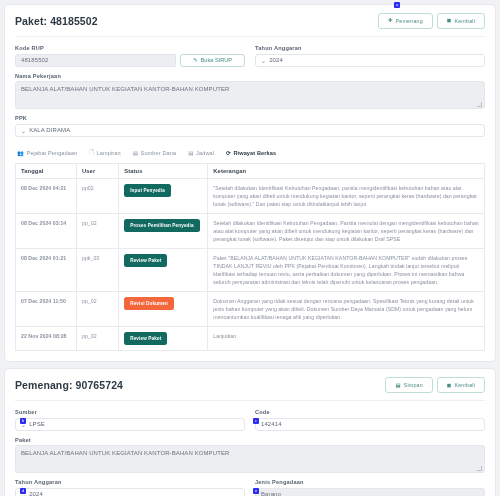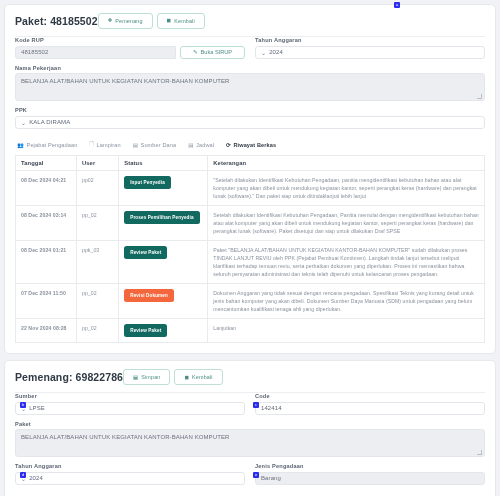--- a/index.html
+++ b/index.html
@@ -22,9 +22,10 @@
   }
 
   .card-head {
-    display: flex; align-items: center; 
+    display: flex; align-items: center; justify-content: space-between;
     padding-bottom: 7px;
     border-bottom: 1px solid #eceef1;
+    margin-bottom: 8px;
   }
   .card-title {
     font-size: 10.5px; font-weight: bold; color: #2f3a44;

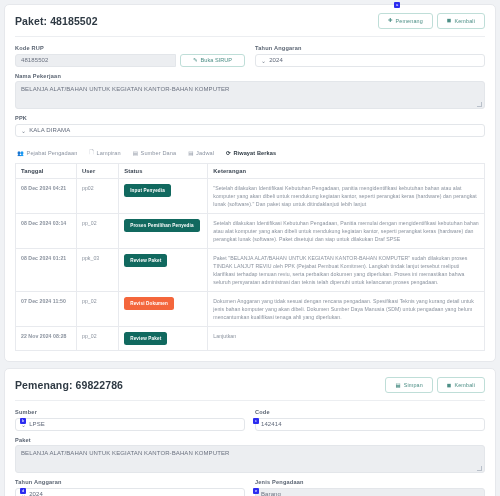--- a/index.html
+++ b/index.html
@@ -251,7 +251,7 @@
   <div class="card">
 
     <div class="card-head">
-      <div class="card-title">Pemenang: 69822786</div>
+      <div class="card-title">Pemenang: 90765724</div>
       <div class="head-btns">
         <div class="btn">
           <span class="gl">▤</span>

